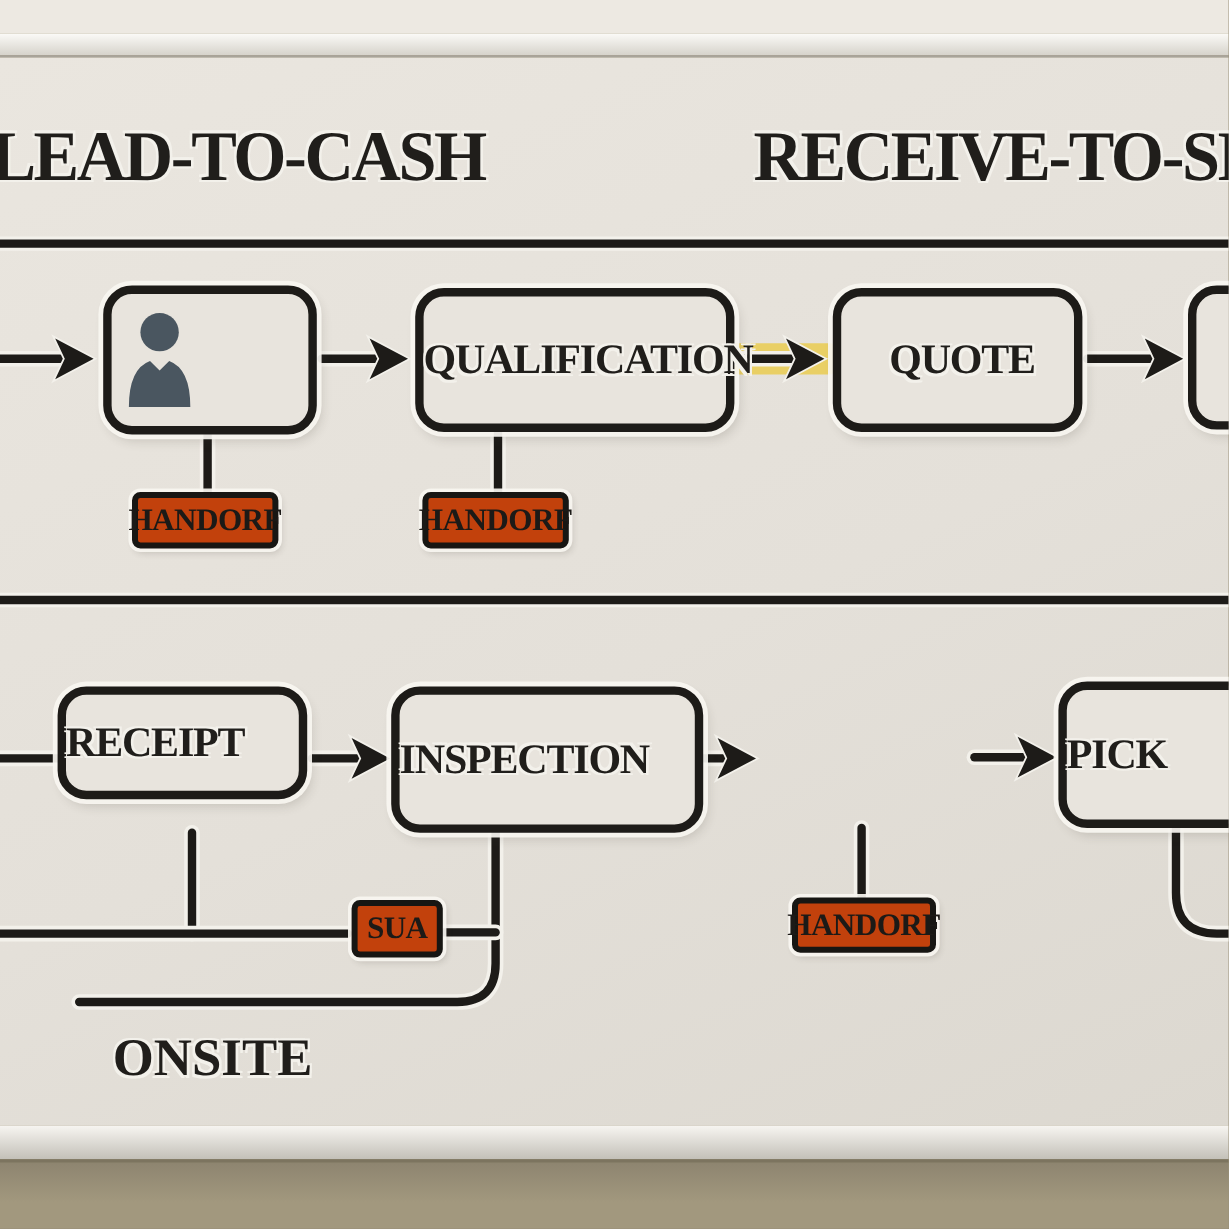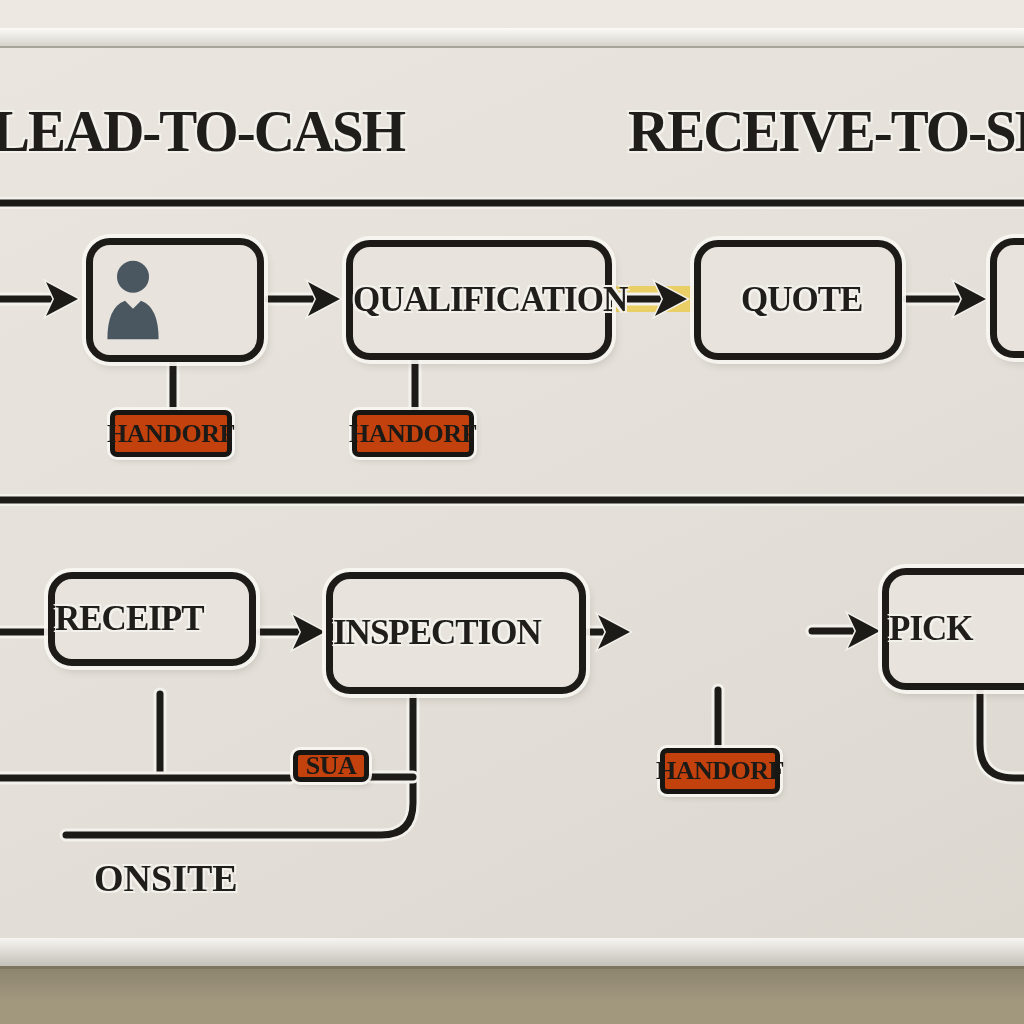--- a/index.html
+++ b/index.html
@@ -185,7 +185,7 @@
     <span class="lbl sticker">PICK</span>
   </div>
 
-  <div class="tag" style="left:293px;top:750px;width:76px;height:32px;">
+  <div class="tag" style="left:293px;top:750px;width:76px;height:48px;">
     <span class="lbl">SUA</span>
   </div>
   <div class="tag" style="left:660px;top:748px;width:120px;height:46px;">

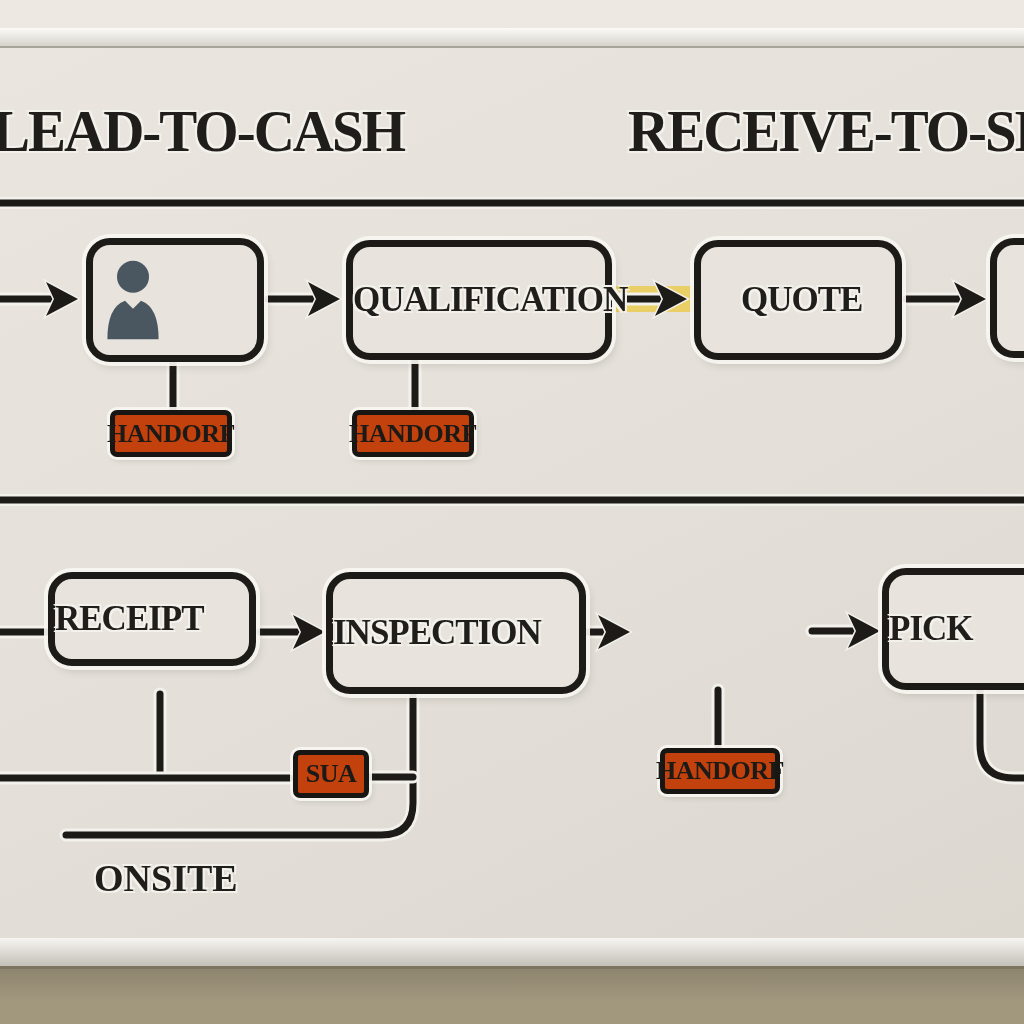--- a/index.html
+++ b/index.html
@@ -40,7 +40,7 @@
     box-shadow:0 0 0 3px rgba(248,246,241,.92),2px 3px 6px rgba(60,55,45,.2);}
   .tag .lbl{font-size:26px;font-weight:bold;color:#1c1a17;letter-spacing:-0.5px;text-shadow:none;}
 
-  .onsite{position:absolute;left:94px;top:856px;font-size:38px;letter-spacing:0;text-align:center;}
+  .onsite{position:absolute;left:94px;top:856px;font-size:44px;letter-spacing:0;text-align:center;}
 
   svg.wires{position:absolute;left:0;top:0;width:1024px;height:1024px;pointer-events:none;}
   .halo{stroke:#f3f1eb;stroke-width:13;fill:none;stroke-linecap:round;}

